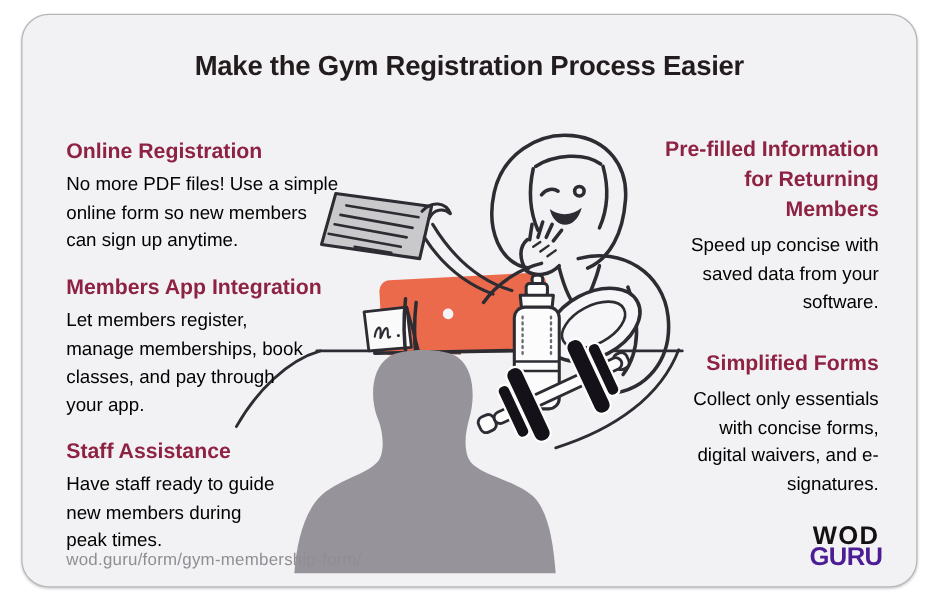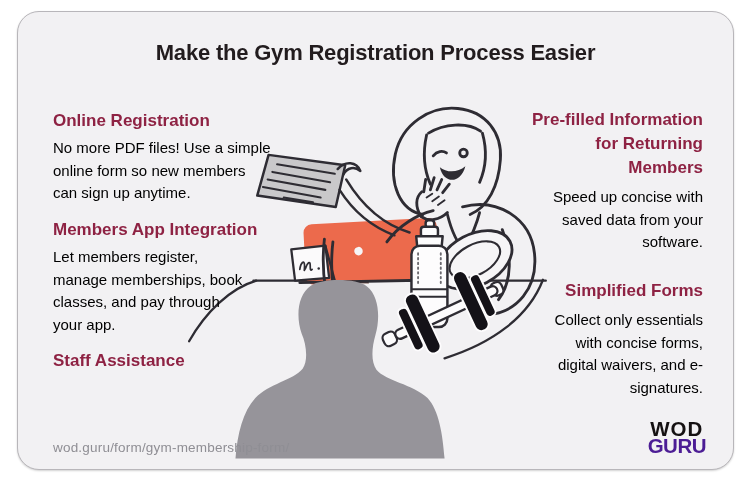--- a/index.html
+++ b/index.html
@@ -153,6 +153,9 @@
     </section>
     <section>
       <h2>Staff Assistance</h2>
+      <p>Have staff ready to guide
+new members during
+peak times.</p>
     </section>
   </div>
 

